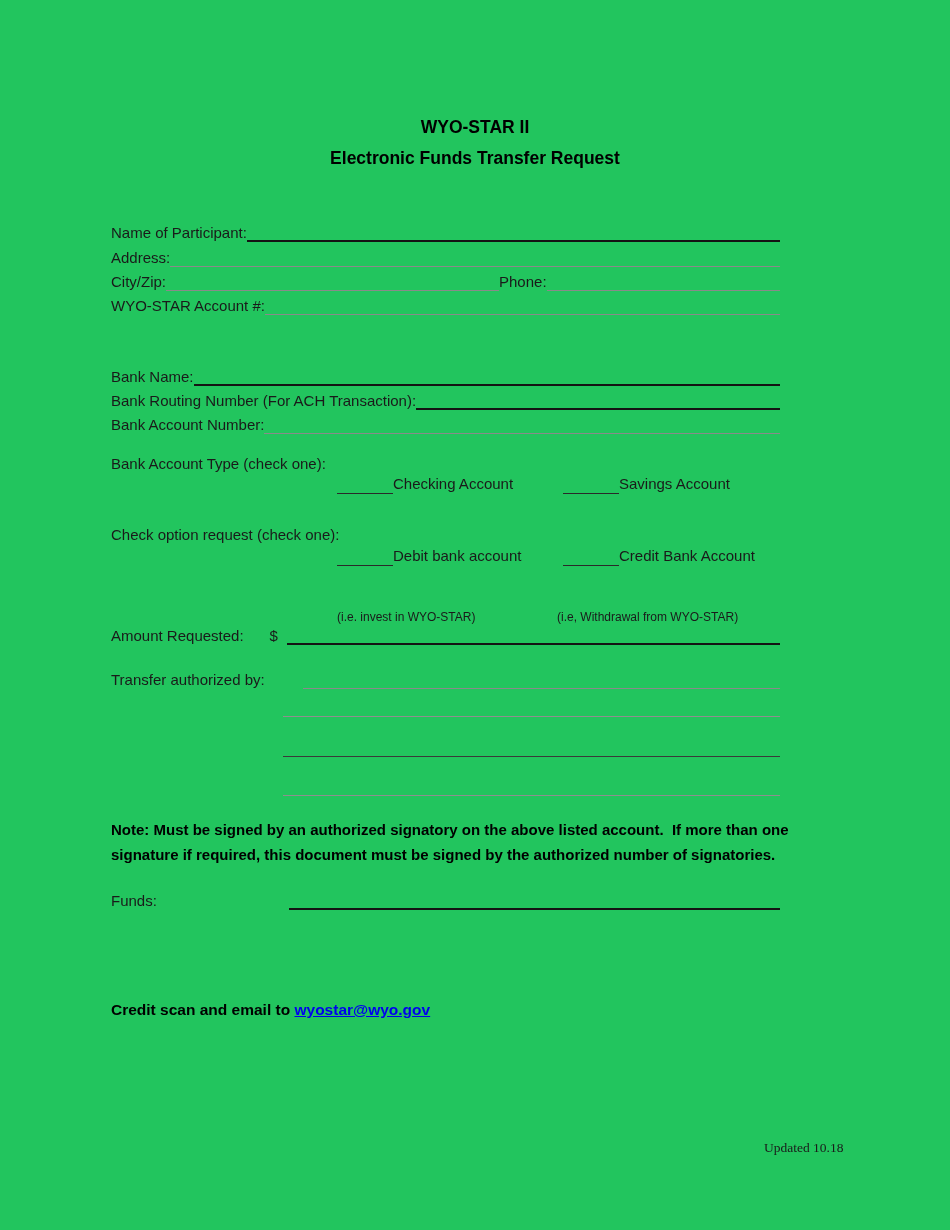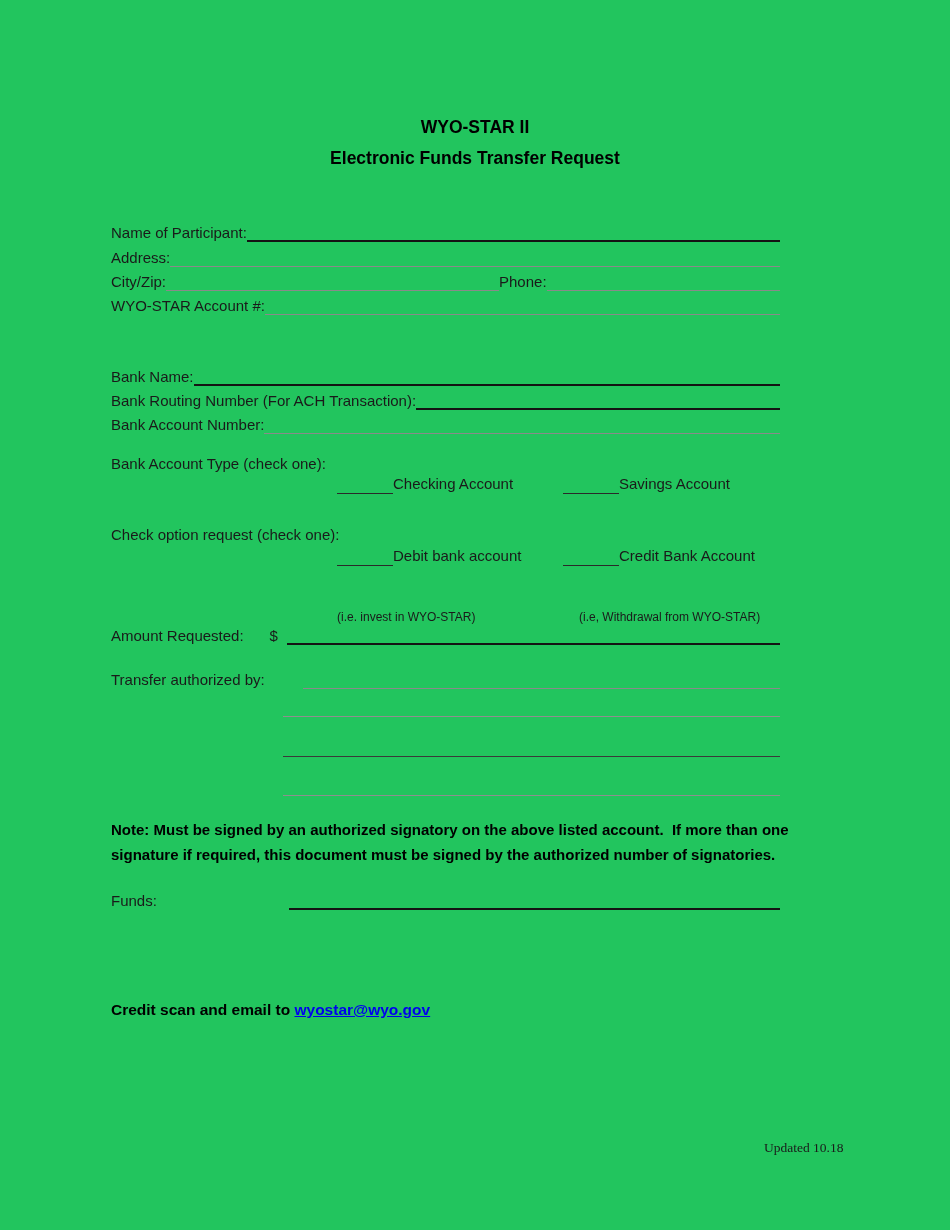--- a/index.html
+++ b/index.html
@@ -133,7 +133,7 @@
 
   <div class="caption-row" style="top:570px">
     <span class="caption" style="left:226px">(i.e. invest in WYO-STAR)</span>
-    <span class="caption" style="left:468px">(i.e, Withdrawal from WYO-STAR)</span>
+    <span class="caption" style="left:446px">(i.e, Withdrawal from WYO-STAR)</span>
   </div>
 
   <div class="row" style="top:612px">

